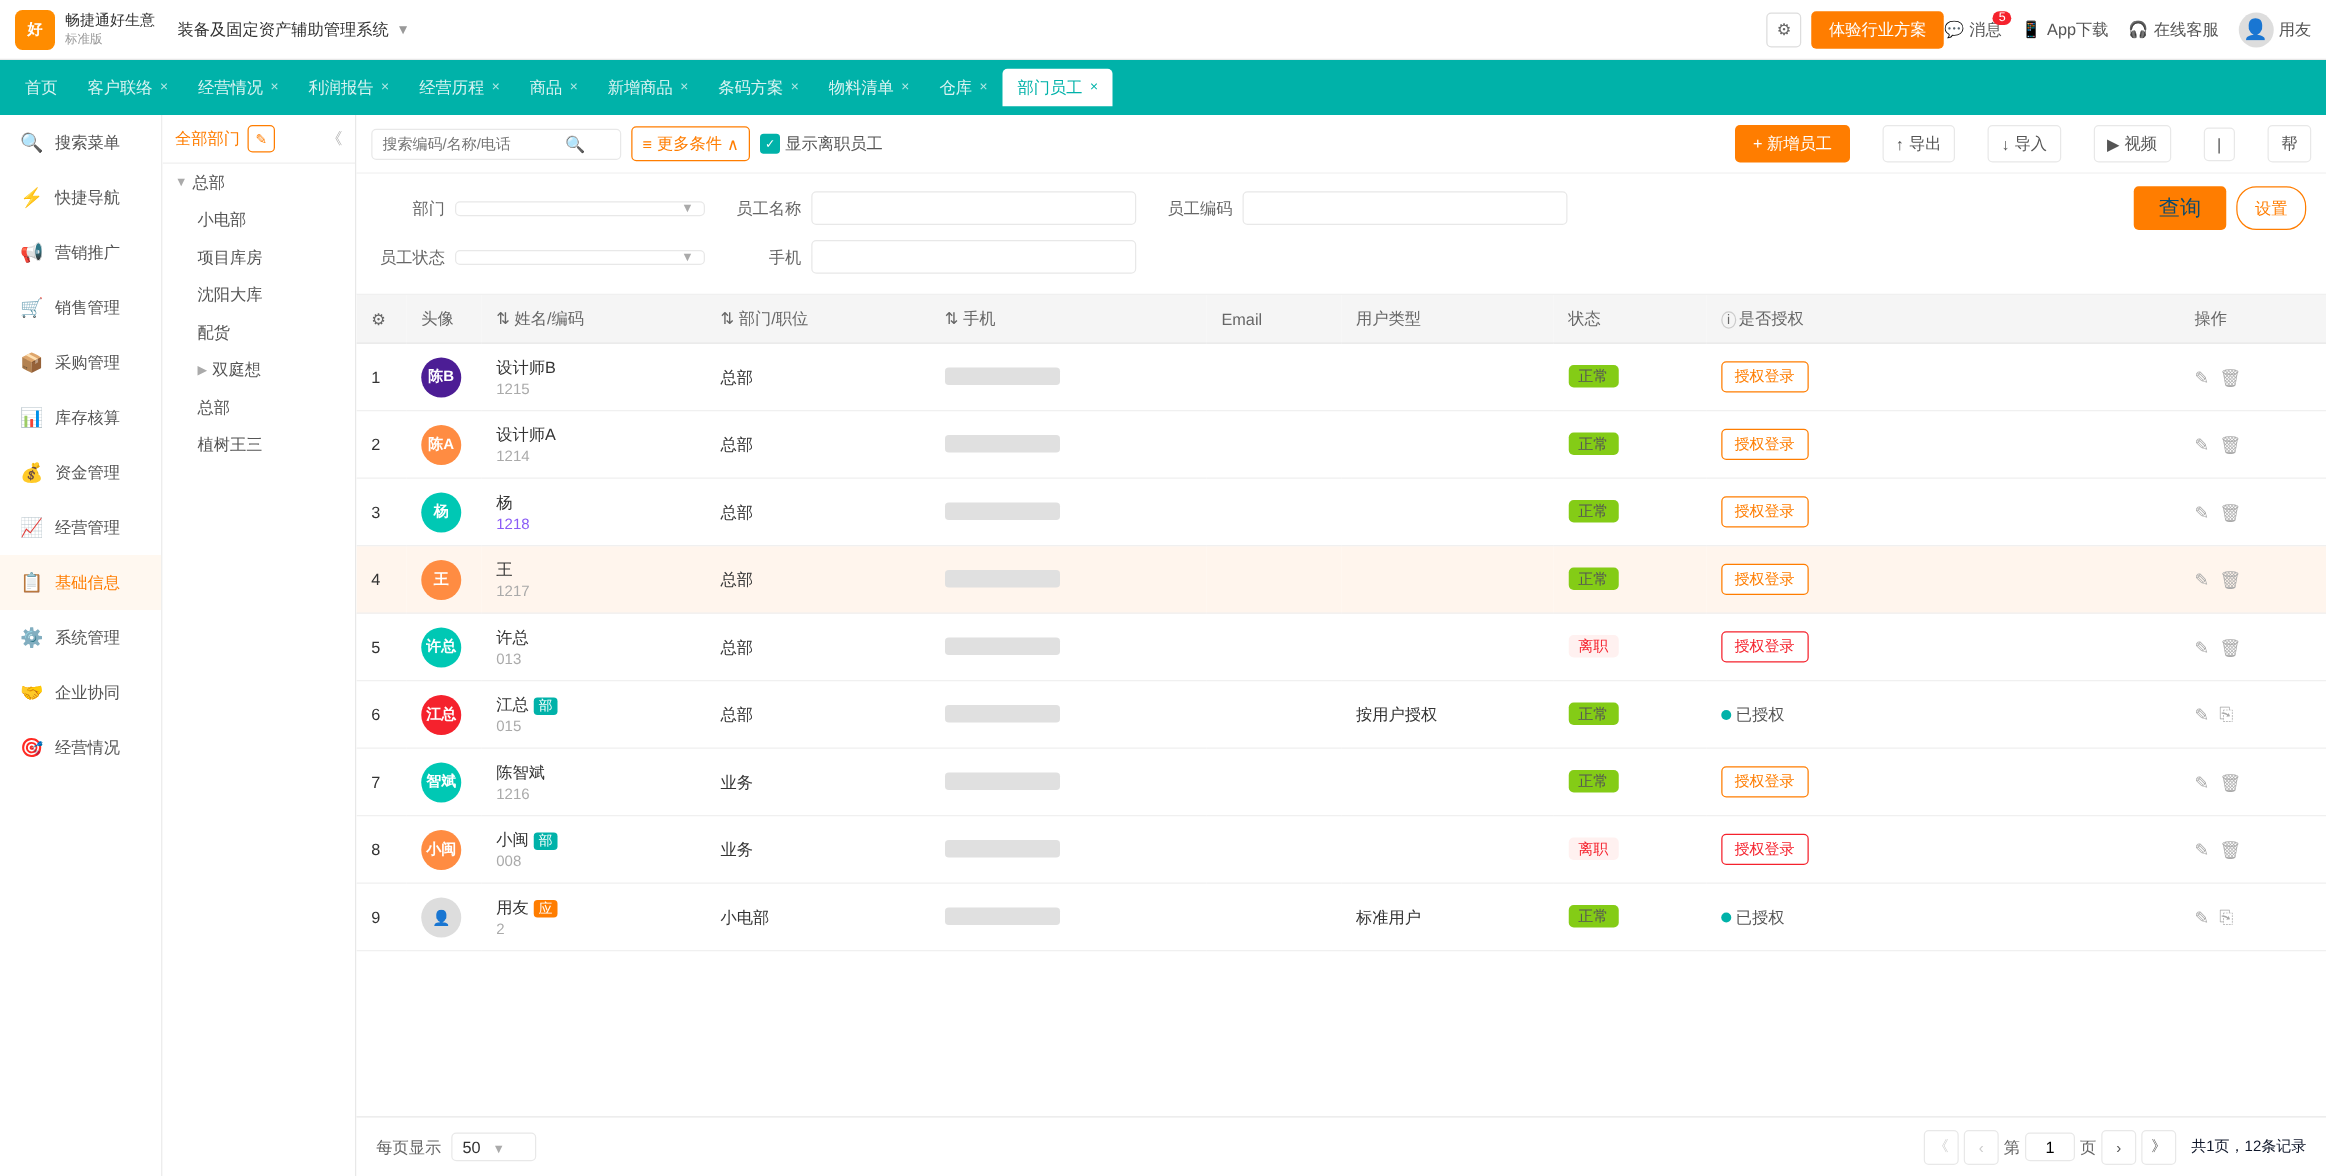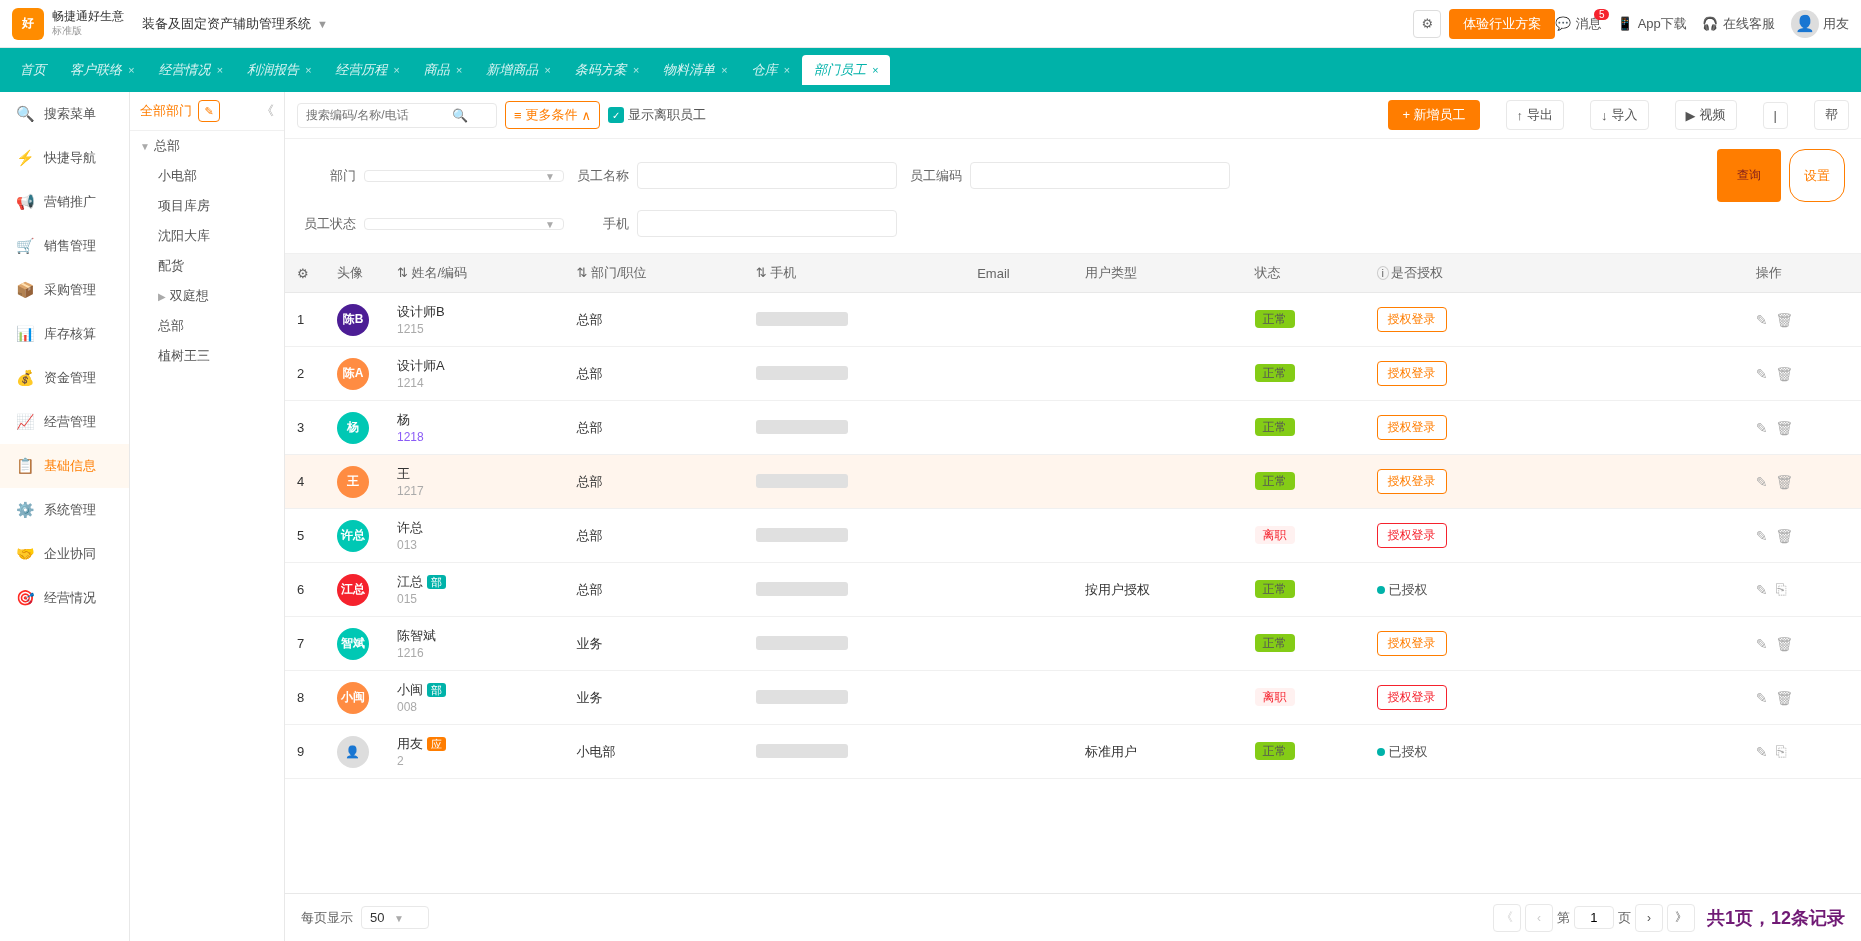--- a/index.html
+++ b/index.html
@@ -23,7 +23,7 @@
 
     
     .nav-tabs { height: 44px; background: #00b2a9; display: flex; align-items: center; padding: 0 8px; flex-shrink: 0; overflow: hidden; }
-    .nav-tab { display: flex; align-items: center; gap: 4px; padding: 6px 12px; color: rgba(255,255,255,0.85); cursor: pointer; border-radius: 4px 4px 0 0; font-size: 13px; white-space: nowrap; font-style: italic; }
+    .nav-tab { display: flex; align-items: center; gap: 4px; padding: 6px 12px; color: rgba(255,255,255,0.85); cursor: pointer; border-radius: 4px 4px 0 0; font-size: 13px; white-space: nowrap; }
     .nav-tab.active { background: #fff; color: #00b2a9; font-weight: 500; }
     .nav-tab .close { color: rgba(255,255,255,0.7); font-size: 11px; margin-left: 2px; }
     .nav-tab.active .close { color: #00b2a9; }

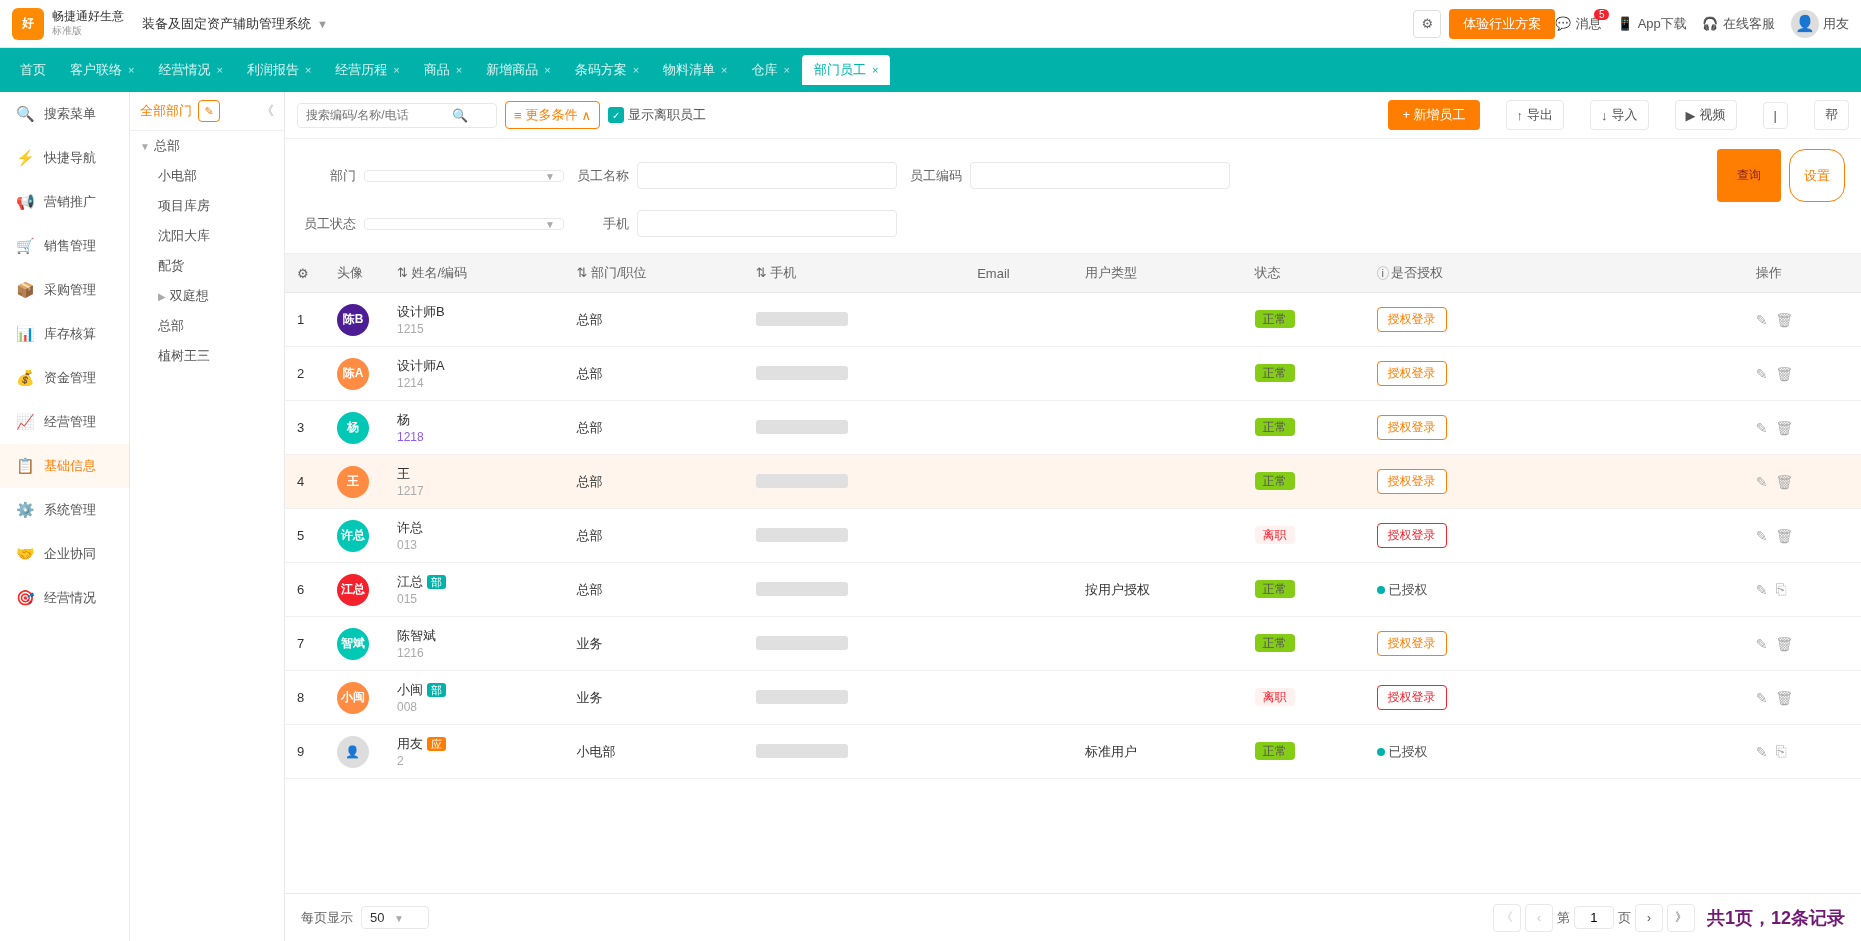--- a/index.html
+++ b/index.html
@@ -56,7 +56,7 @@
 
     
     .advanced-filter { background: #fff; padding: 10px 16px 8px; border-bottom: 1px solid #f0f0f0; flex-shrink: 0; }
-    .filter-row { display: flex; align-items: center; gap: 10px; margin-bottom: 8px; }
+    .filter-row { display: flex; align-items: center; gap: 22px; margin-bottom: 8px; }
     .filter-item { display: flex; align-items: center; gap: 8px; }
     .filter-label { color: #666; font-size: 13px; min-width: 55px; text-align: right; }
     .filter-select { display: flex; align-items: center; border: 1px solid #e8e8e8; border-radius: 4px; padding: 5px 28px 5px 10px; font-size: 13px; color: #999; position: relative; min-width: 200px; cursor: pointer; background: #fff; }

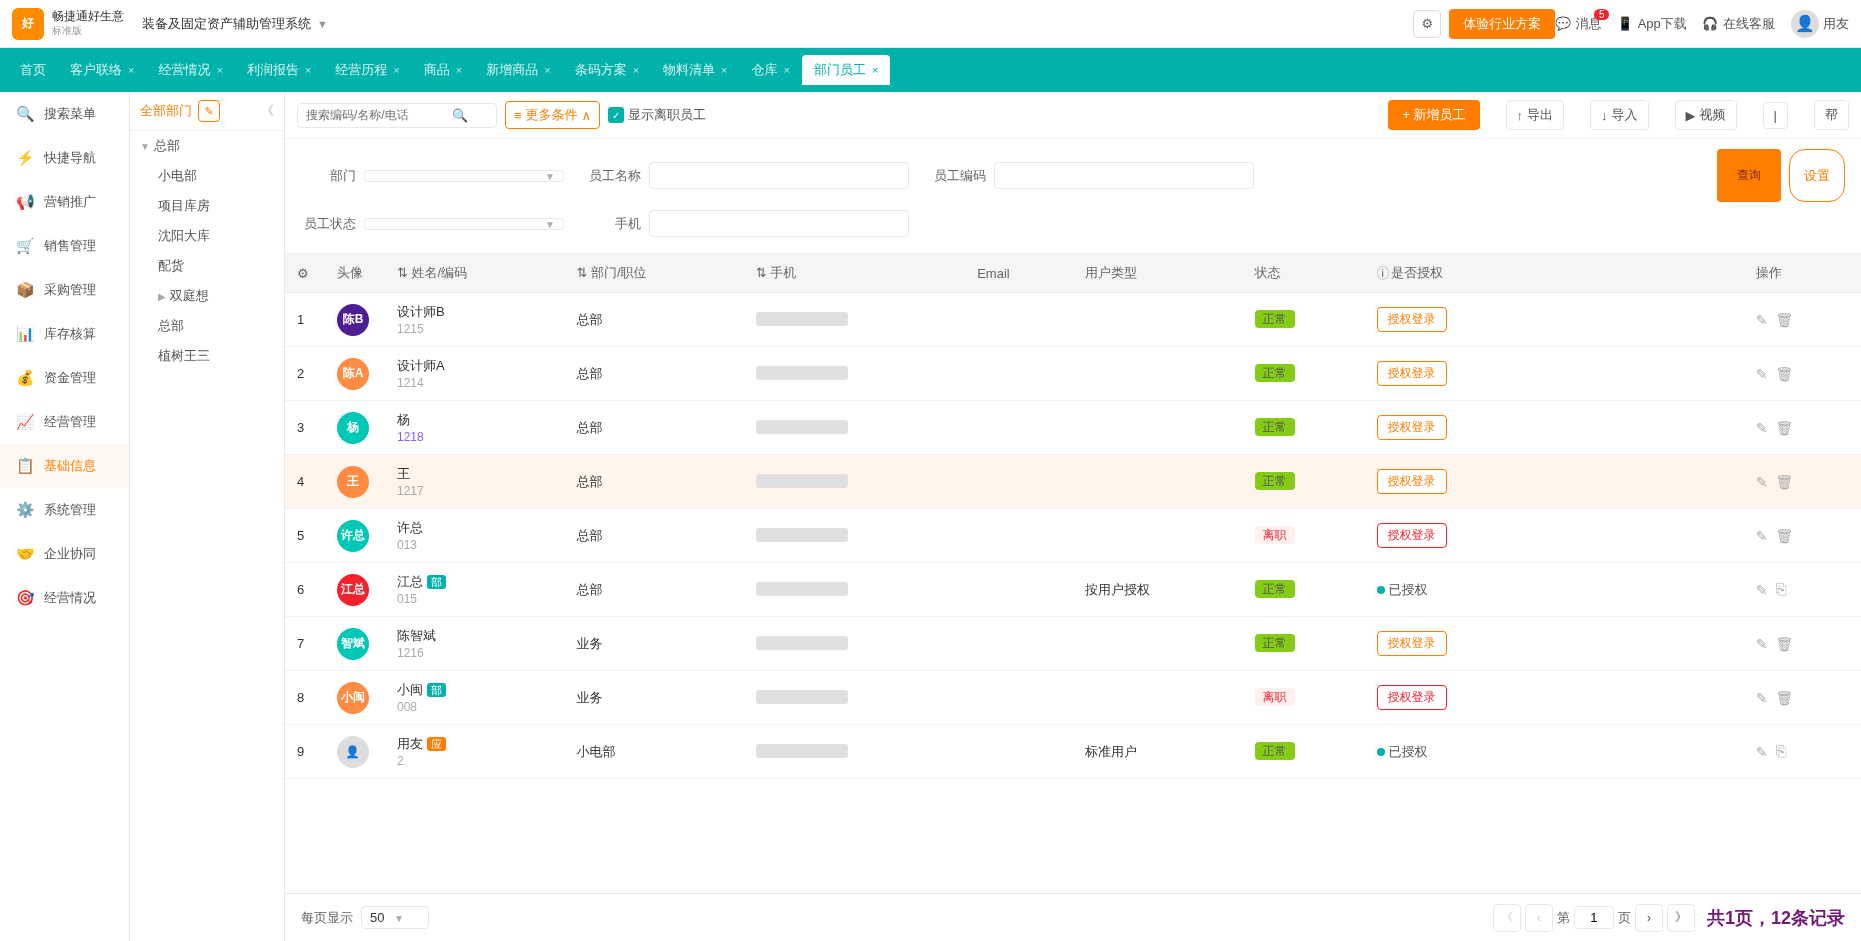--- a/index.html
+++ b/index.html
@@ -63,7 +63,7 @@
     .filter-select .dropdown-arrow { position: absolute; right: 8px; top: 50%; transform: translateY(-50%); color: #aaa; font-size: 10px; }
     .filter-input { border: 1px solid #e8e8e8; border-radius: 4px; padding: 5px 10px; font-size: 13px; color: #333; min-width: 260px; outline: none; }
     .filter-actions { display: flex; gap: 8px; margin-left: auto; }
-    .btn-query { background: #ff7d00; color: #7f1d1d; border: none; border-radius: 4px; padding: 18px 20px; cursor: pointer; font-size: 12px; }
+    .btn-query { background: #ff7d00; color: #0c4a6e; border: none; border-radius: 4px; padding: 6px 20px; cursor: pointer; font-size: 17px; }
     .btn-set { background: #fff; color: #ff7d00; border: 1px solid #ff7d00; border-radius: 16px; padding: 6px 14px; cursor: pointer; font-size: 13px; }
 
     

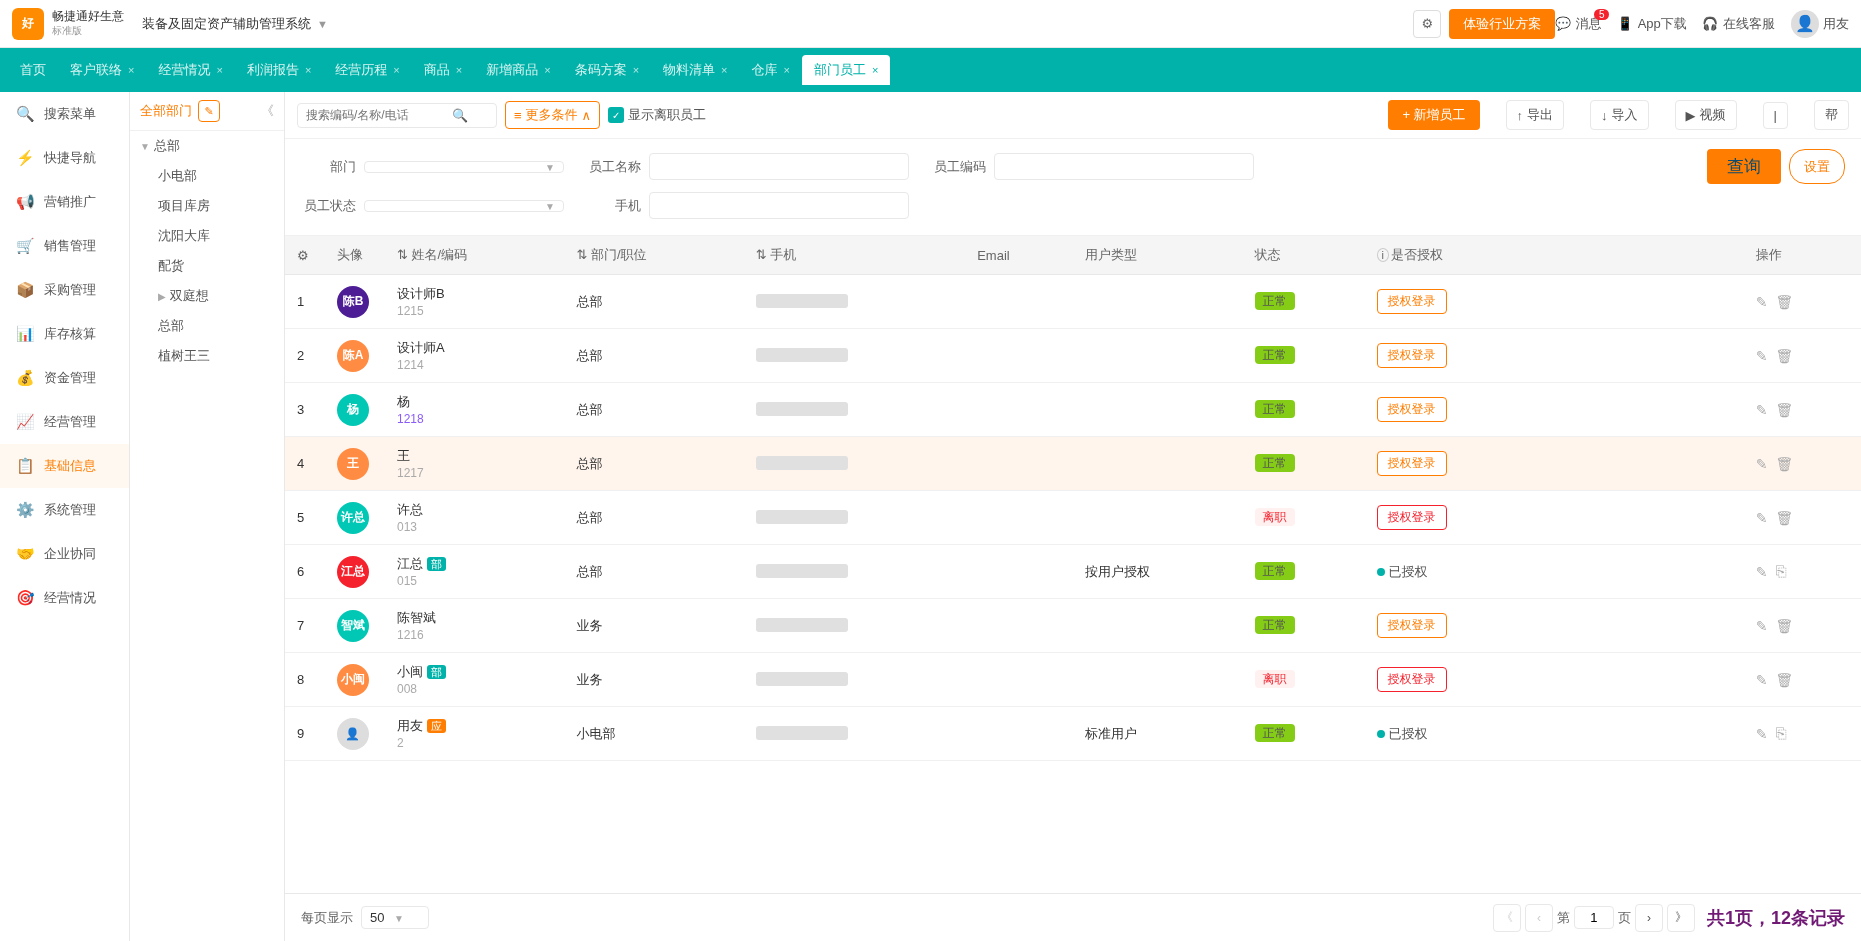--- a/index.html
+++ b/index.html
@@ -97,7 +97,7 @@
     .page-btn.disabled { color: #ccc; cursor: default; }
     .page-label { color: #666; font-size: 13px; }
     .page-input { width: 40px; border: 1px solid #e8e8e8; border-radius: 4px; text-align: center; padding: 3px; font-size: 13px; }
-    .total-text { color: #701a75; font-size: 18px; margin-left: 8px; font-weight: bold; }
+    .total-text { color: #0f172a; font-size: 12px; margin-left: 8px; }
 
     
     .left-nav { width: 130px; background: #fff; border-right: 1px solid #e8e8e8; display: flex; flex-direction: column; overflow-y: auto; }

